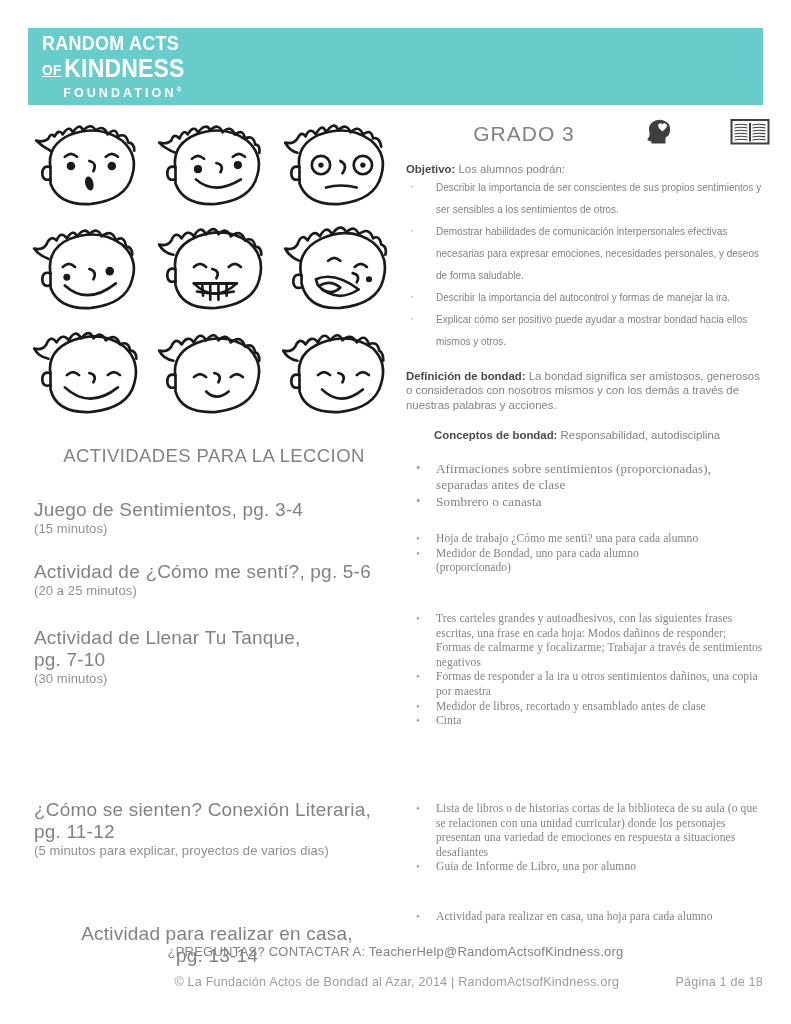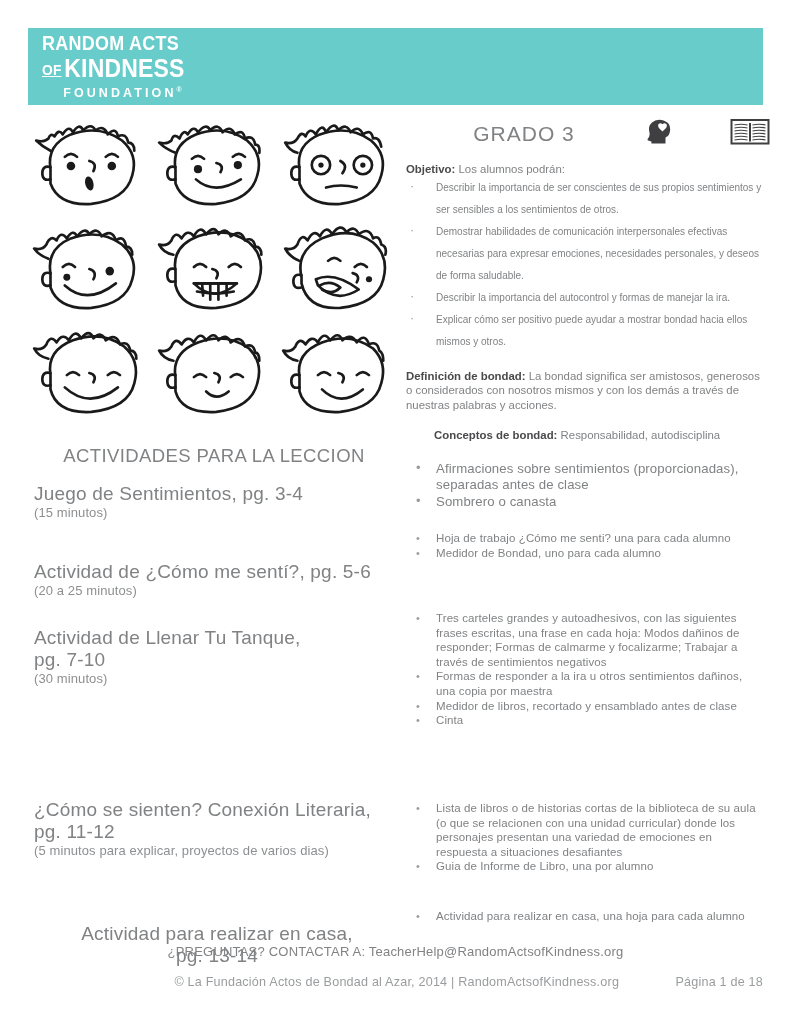--- a/index.html
+++ b/index.html
@@ -198,7 +198,7 @@
   }
 
   
-  .mat-list { position: relative; }
+  .mat-list { position: relative; font-family: Liberation Serif, serif; }
   .mat-group { position: absolute; left: 0; width: 358px; }
   .mat-group ul {
     list-style: none;

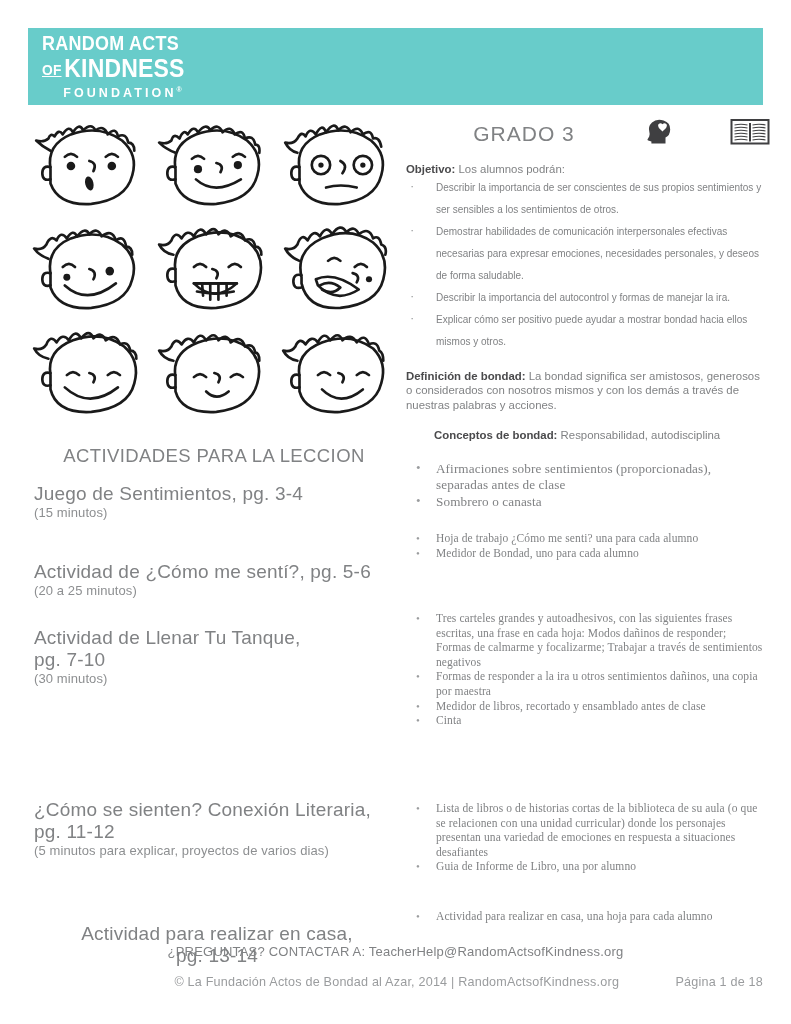--- a/index.html
+++ b/index.html
@@ -396,7 +396,7 @@
     <div class="sec-head" style="margin-top:18px;">ACTIVIDADES PARA LA LECCION</div>
 
     <div class="act-list" style="height:520px; margin-top:16px;">
-      <div class="act" style="top:0px;">
+      <div class="act" style="top:16px;">
         <div class="act-title">Juego de Sentimientos, pg. 3-4</div>
         <div class="act-dur">(15 minutos)</div>
       </div>

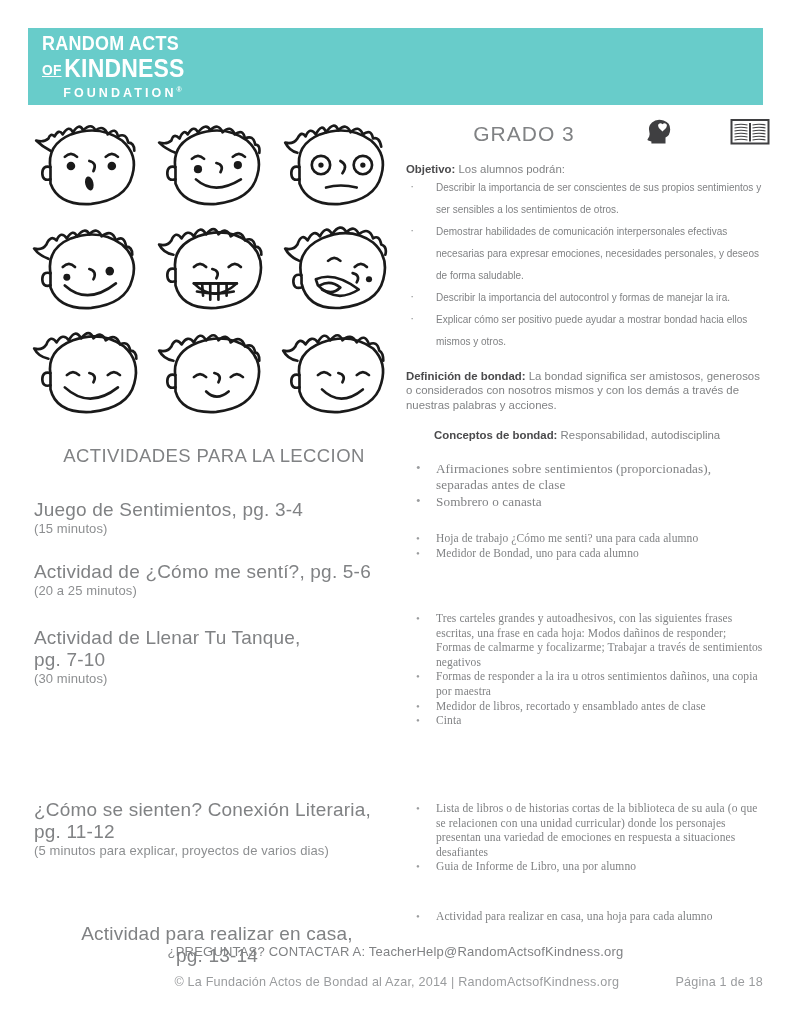--- a/index.html
+++ b/index.html
@@ -471,6 +471,7 @@
           <li>Hoja de trabajo ¿Cómo me senti? una para cada alumno</li>
           <li>Medidor de Bondad, uno para cada alumno</li>
         </ul>
+        <div class="mat-sub">(proporcionado)</div>
       </div>
 
       <div class="mat-group small" style="top:150px;">

